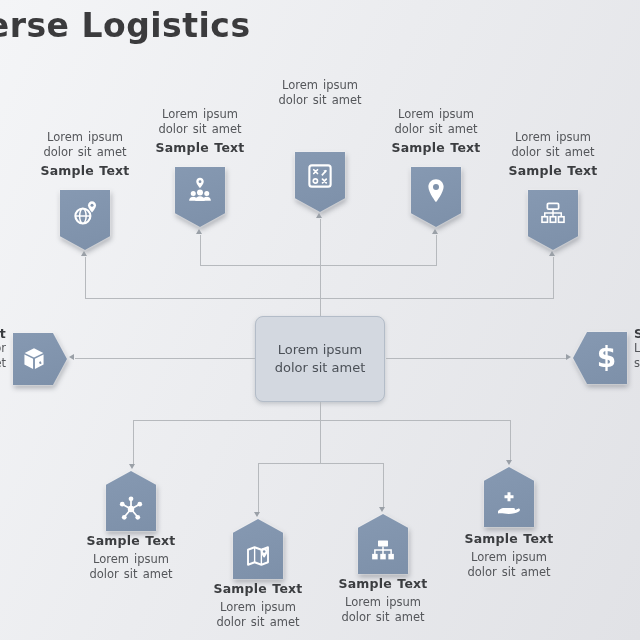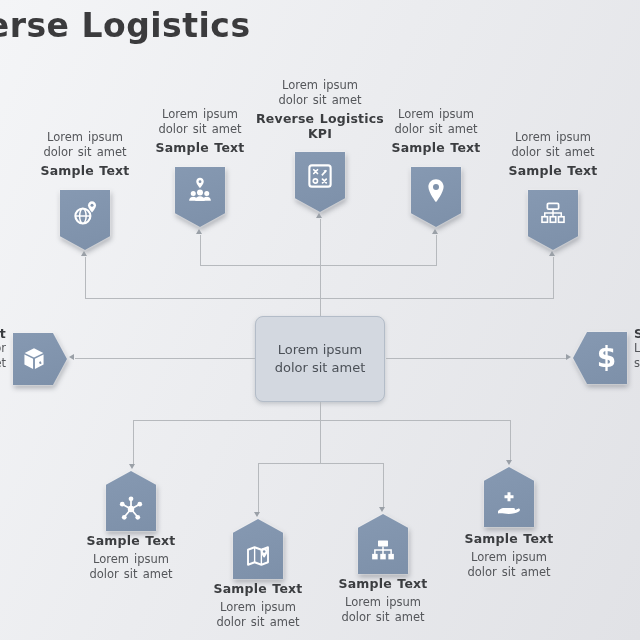--- a/index.html
+++ b/index.html
@@ -57,7 +57,6 @@
   </div>
   <div class="node" style="left:252px;top:78px;width:136px">
     <div class="desc">Lorem ipsum dolor sit amet</div>
-    <div class="label">Reverse Logistics KPI</div>
   </div>
   <div class="node" style="left:376px;top:107px;width:120px">
     <div class="desc">Lorem ipsum dolor sit amet</div>

